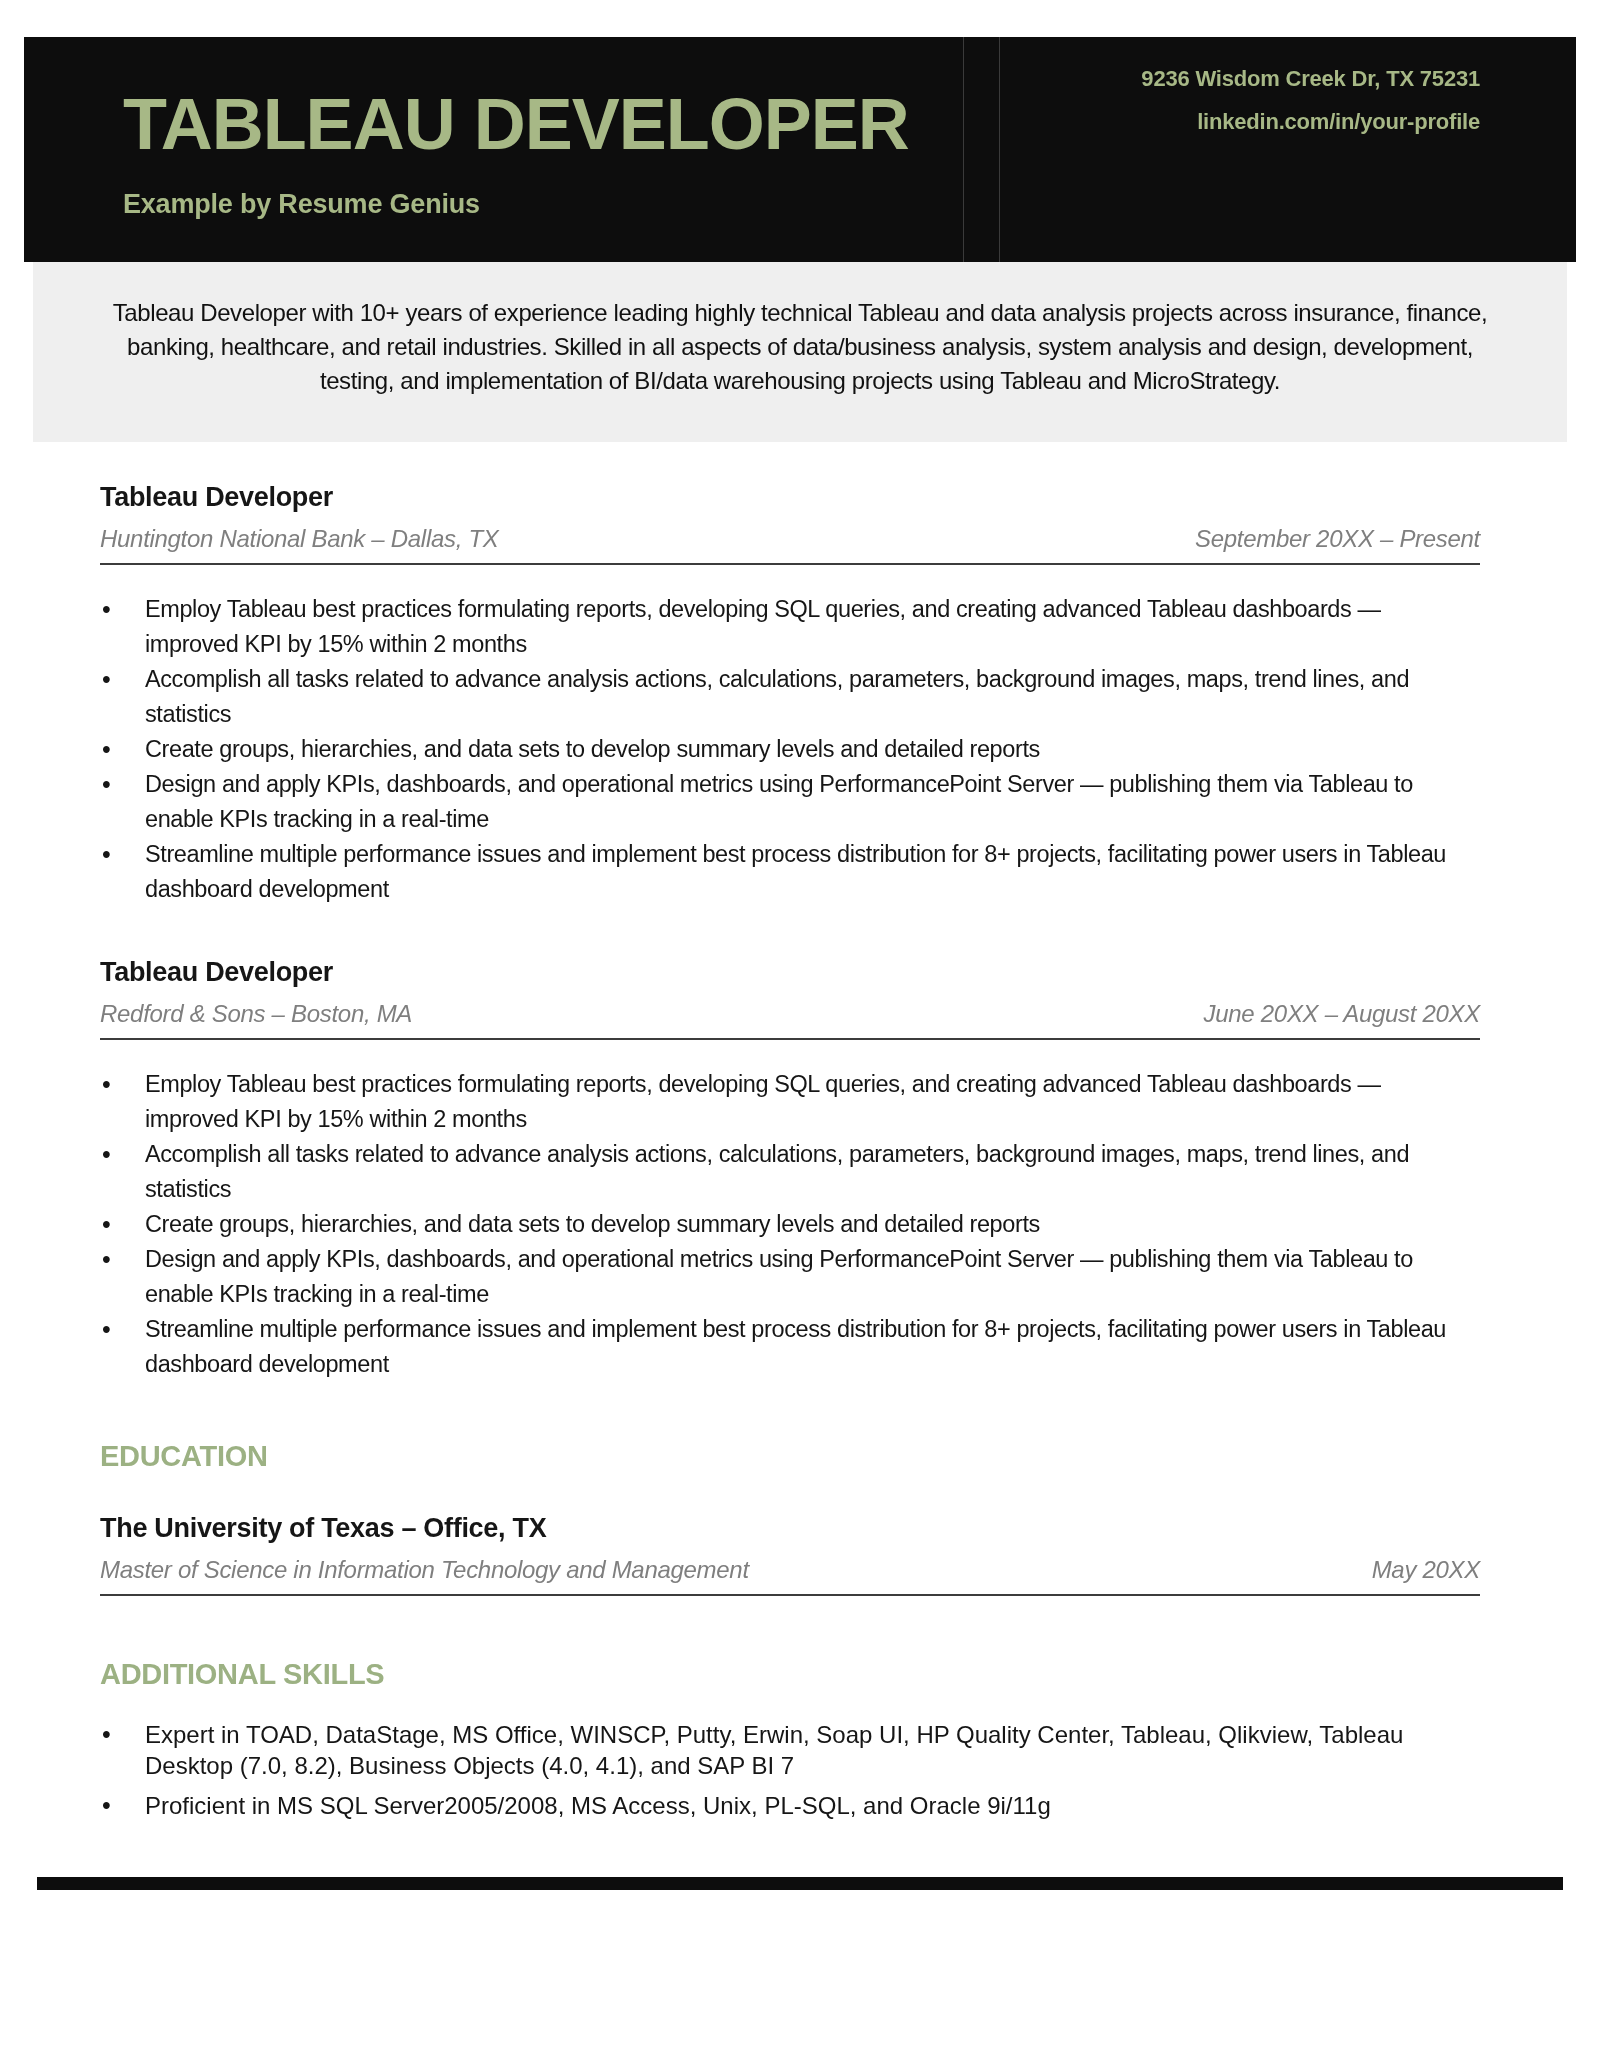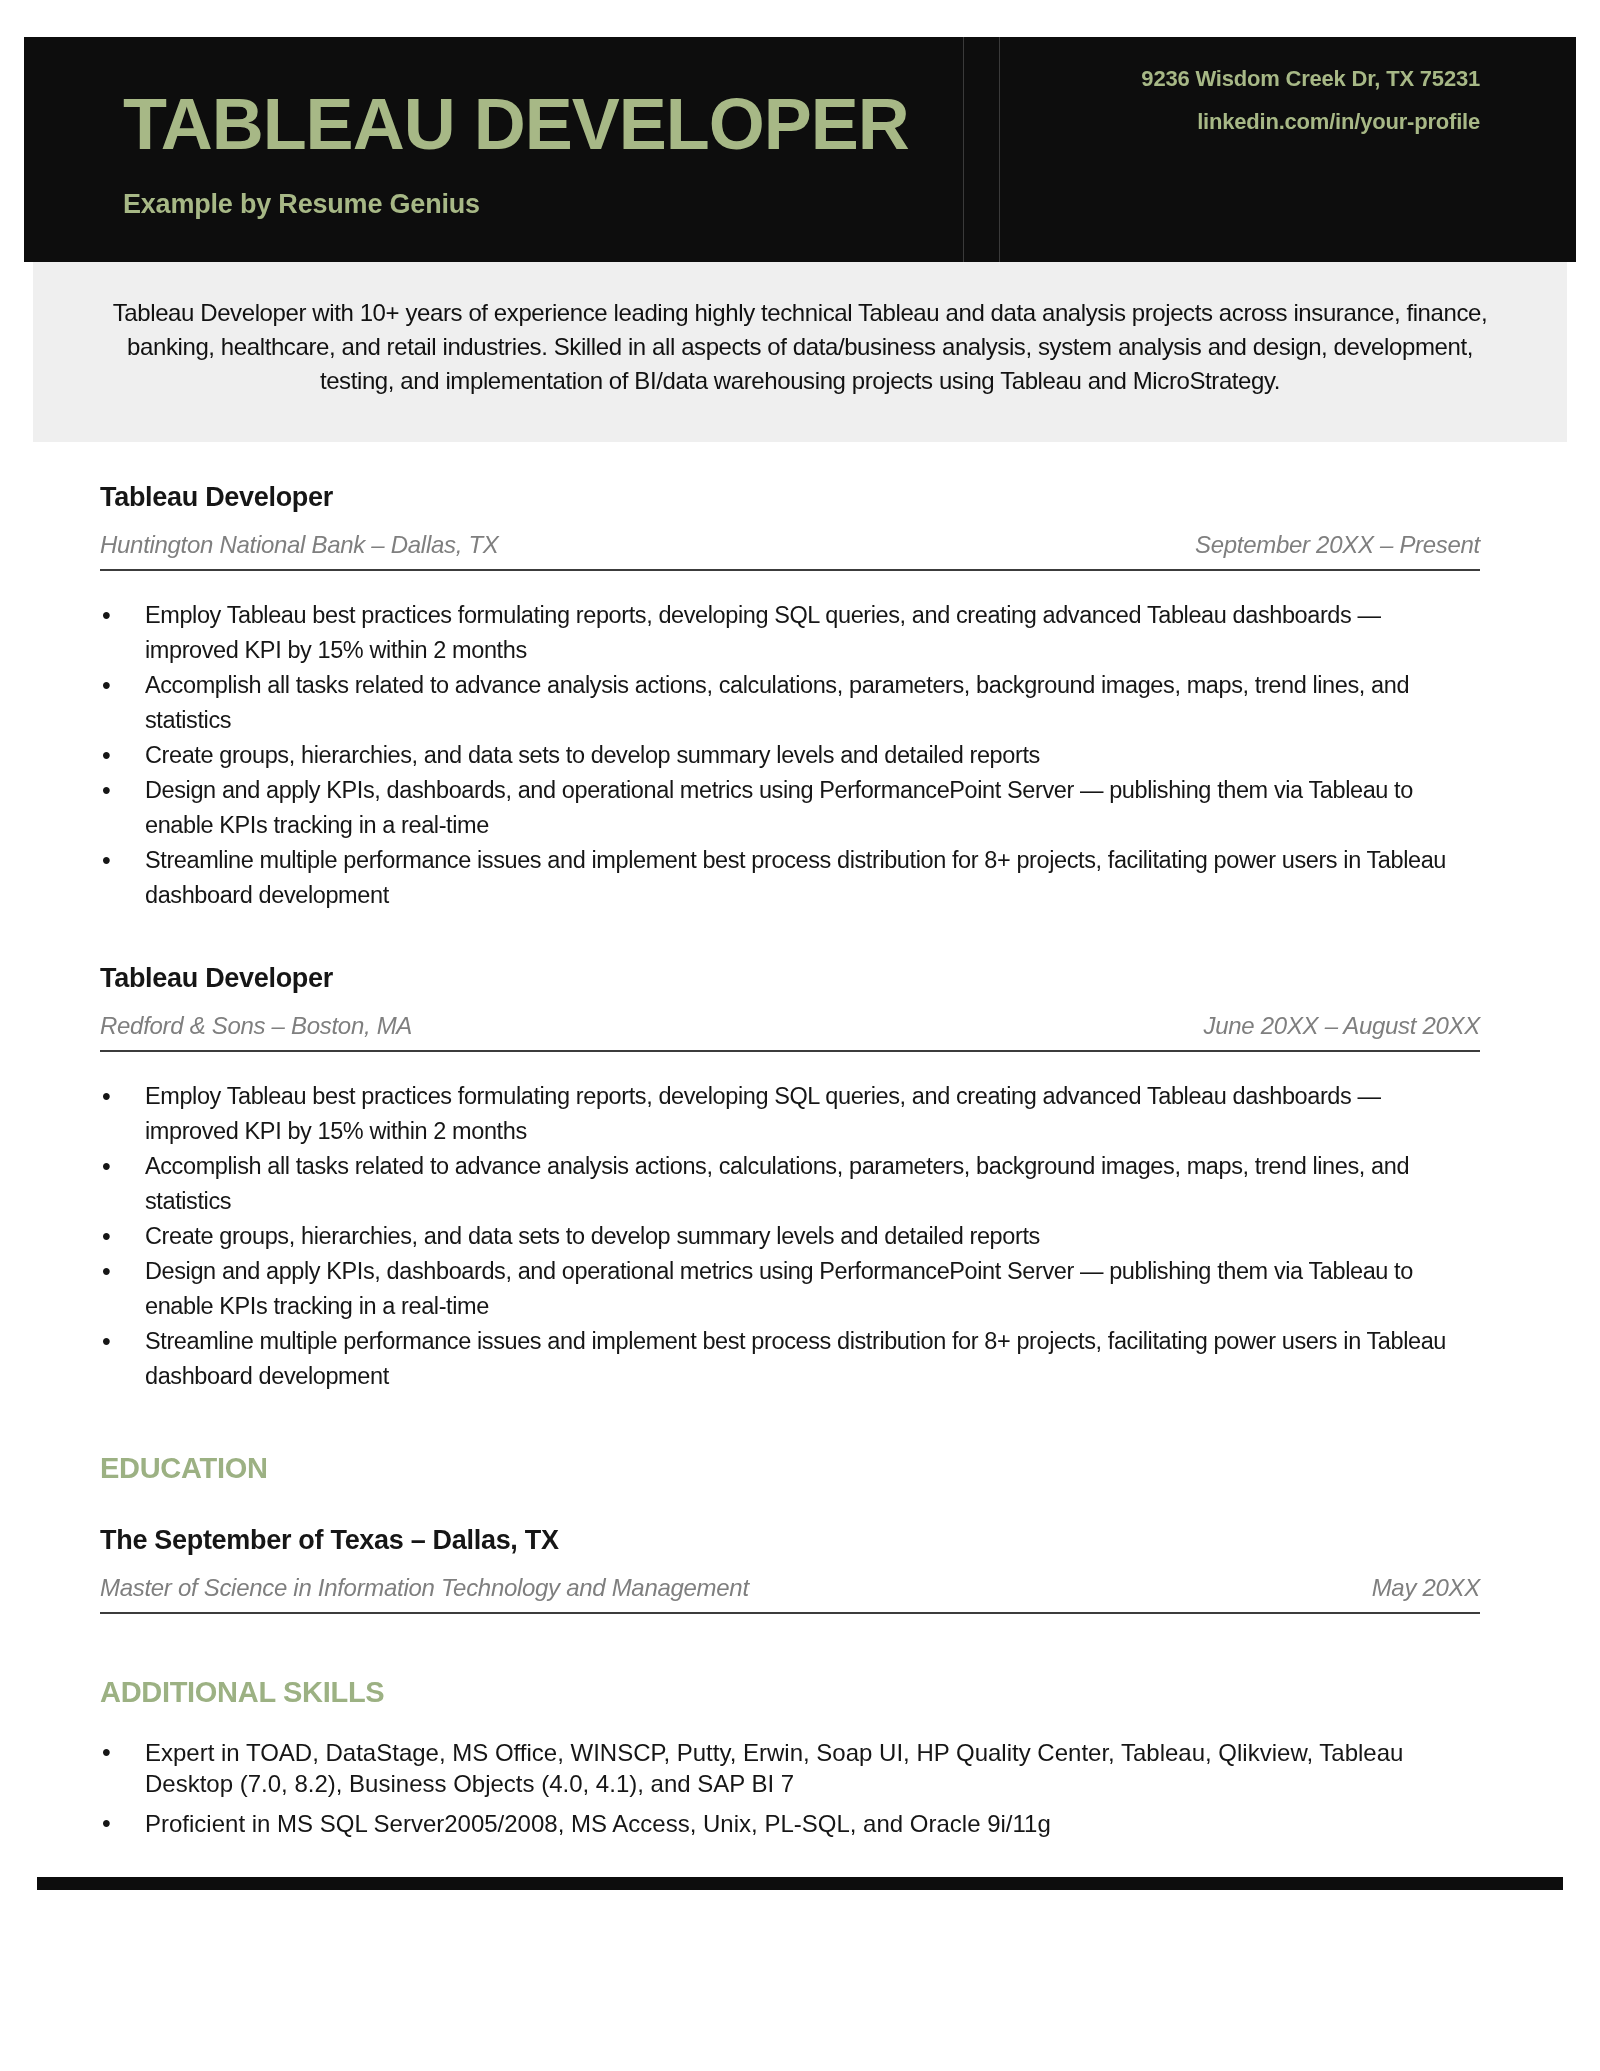--- a/index.html
+++ b/index.html
@@ -103,7 +103,7 @@
     display:flex;
     justify-content:space-between;
     align-items:baseline;
-    margin-top:18px;
+    margin-top:12px;
     padding-bottom:10px;
     border-bottom:2px solid var(--rule);
   }

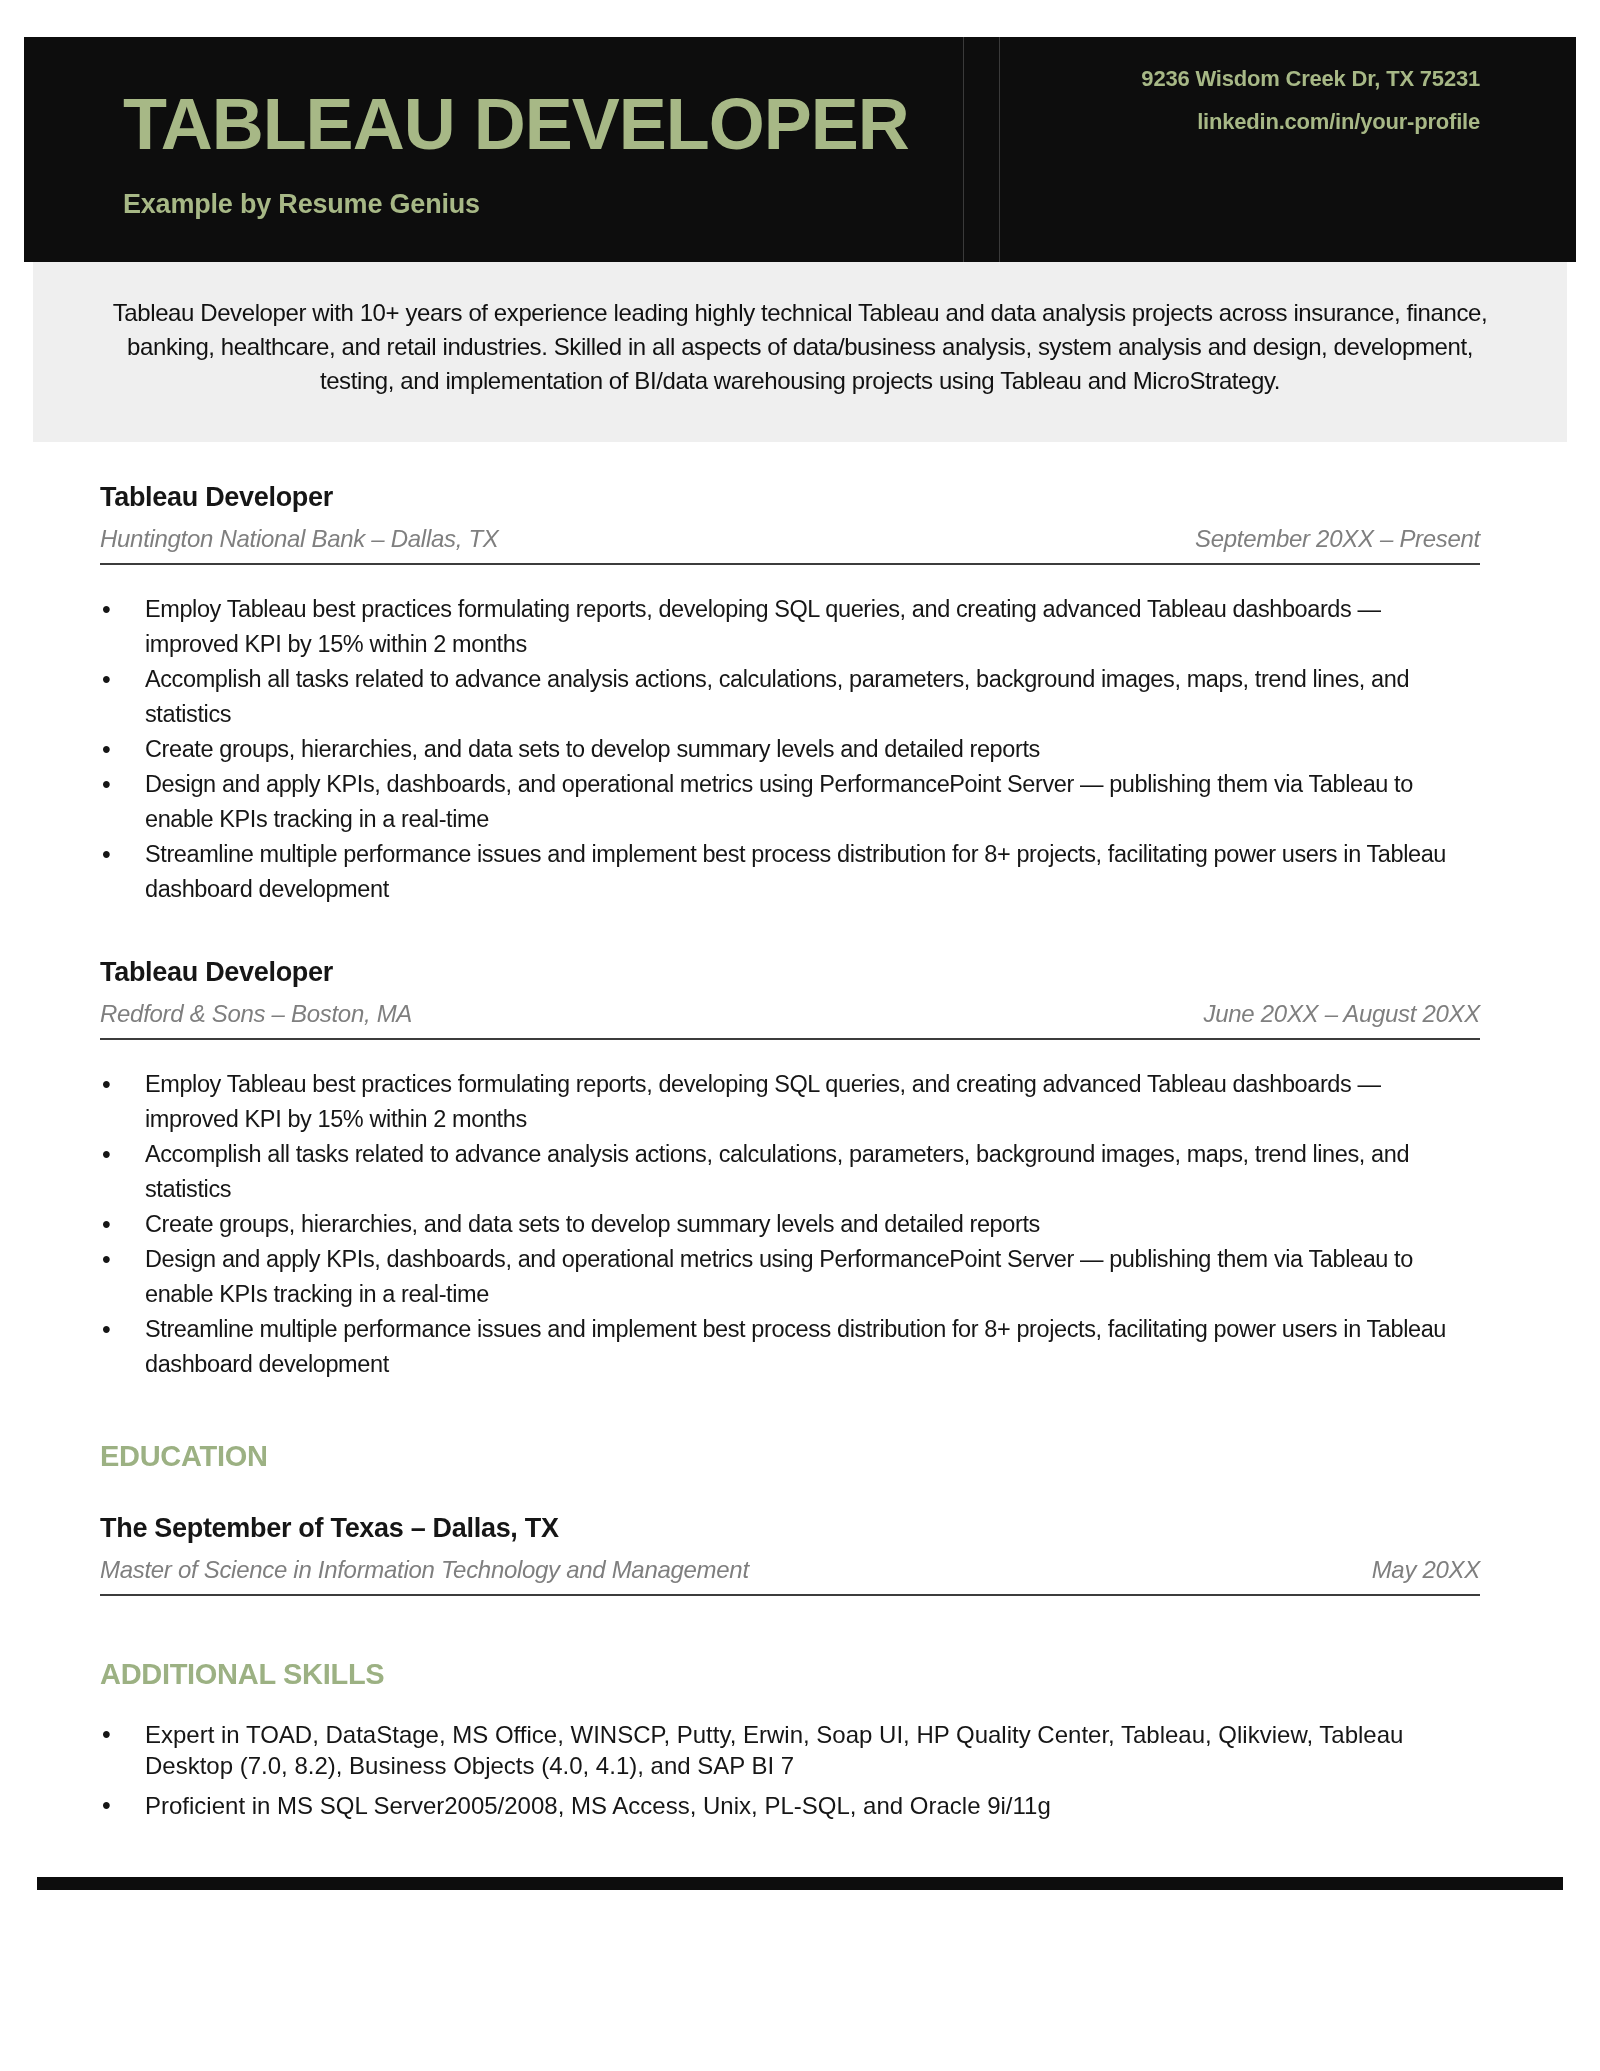--- a/index.html
+++ b/index.html
@@ -218,7 +218,7 @@
     <h2 class="section-heading heading-education">EDUCATION</h2>
 
     <article class="education">
-      <h3 class="school-name">The September of Texas – Dallas, TX</h3>
+      <h3 class="school-name">The University of Texas – Office, TX</h3>
       <div class="meta-row">
         <span class="meta-left">Master of Science in Information Technology and Management</span>
         <span class="meta-right">May 20XX</span>

